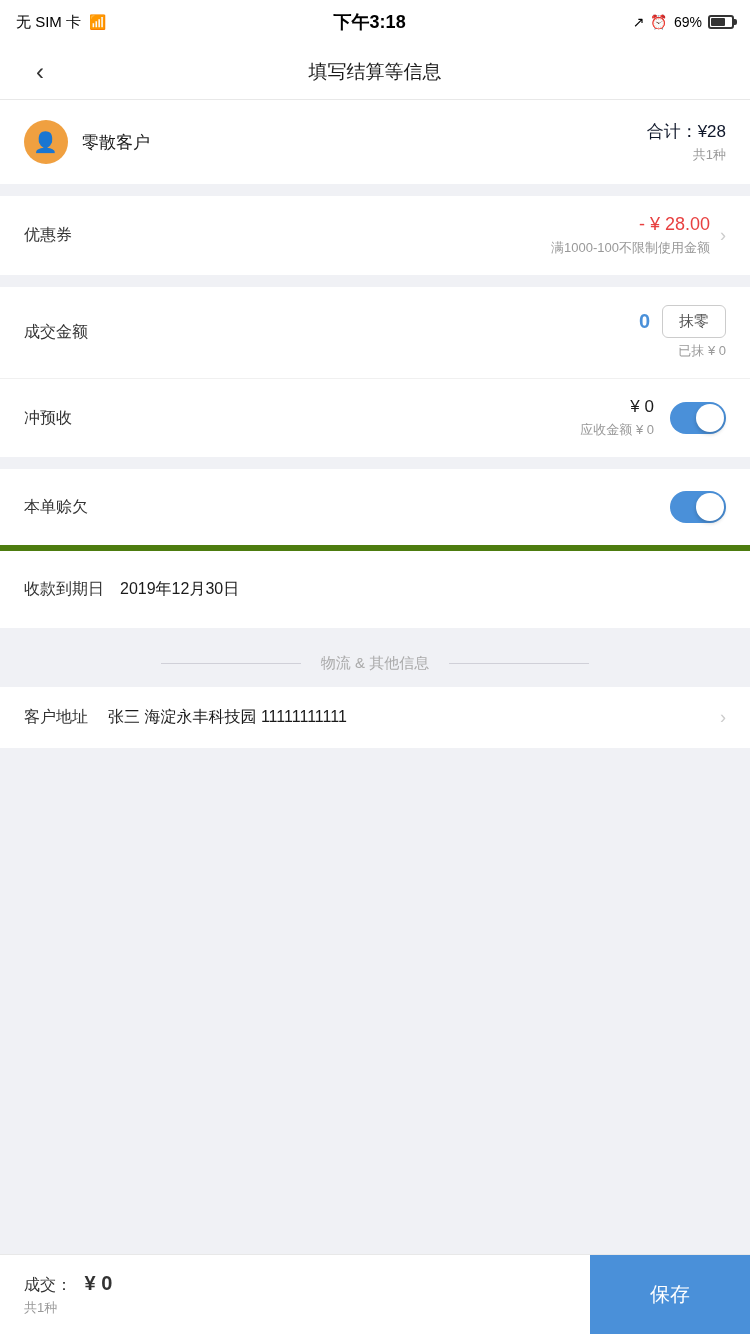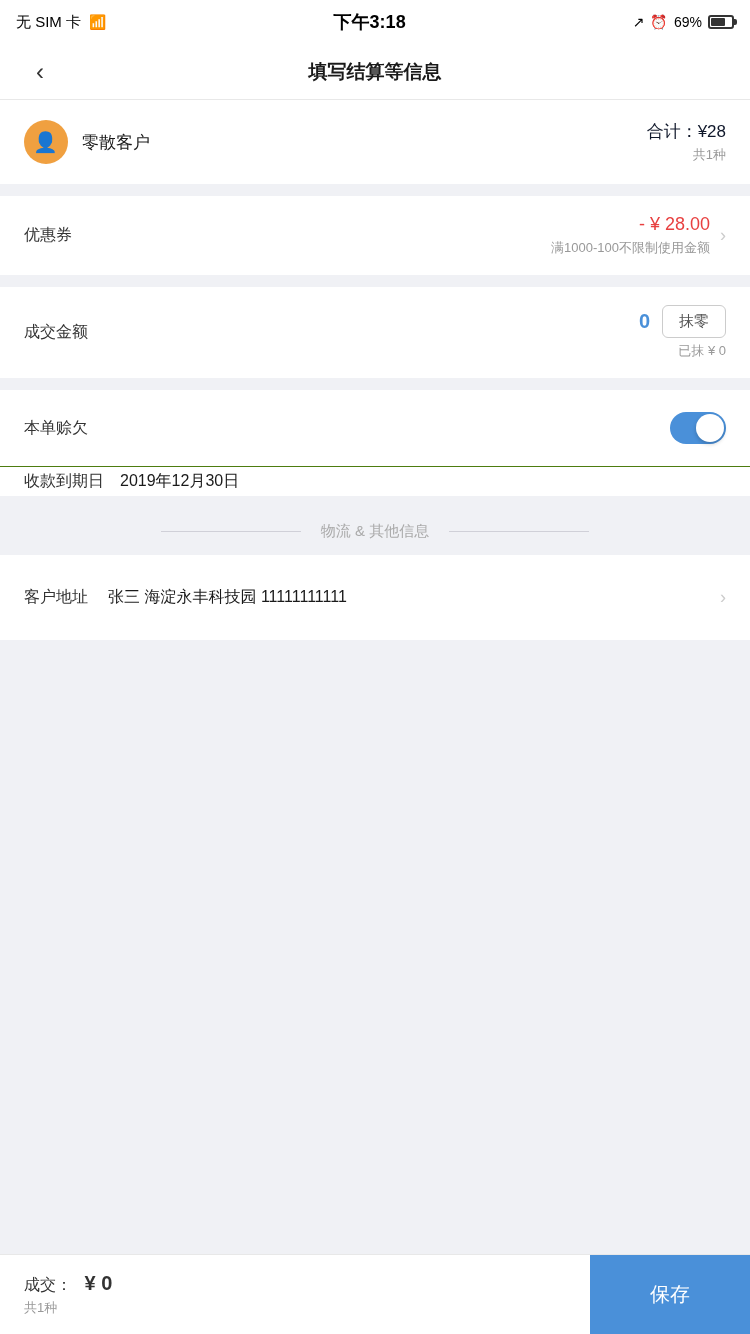--- a/index.html
+++ b/index.html
@@ -57,7 +57,7 @@
       width: 40px; height: 40px; display: flex; align-items: center; justify-content: center;
     }
     .nav-title {
-      font-size: 19px; font-weight: 700; color: #1a1a1a; text-align: center;
+      font-size: 19px; font-weight: 400; color: #1a1a1a; text-align: center;
     }
 
     

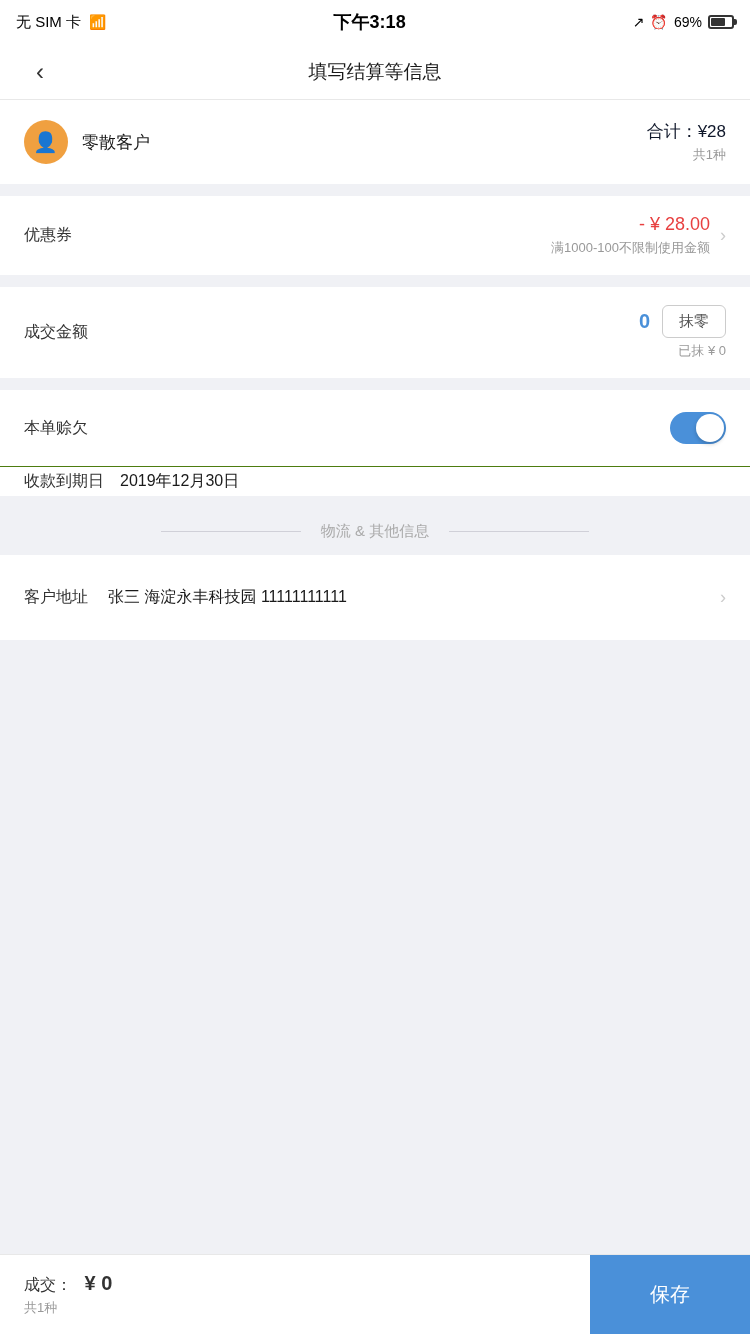--- a/index.html
+++ b/index.html
@@ -346,6 +346,18 @@
     </div>
   </div>
 
+  <div class="prepay-row">
+    <span class="prepay-left">冲预收</span>
+    <div class="prepay-right">
+      <div class="prepay-amounts">
+        <span class="prepay-amount-main">¥ 0</span>
+        <span class="prepay-amount-sub">应收金额 ¥ 0</span>
+      </div>
+      <div class="toggle">
+        <div class="toggle-thumb"></div>
+      </div>
+    </div>
+  </div>
 </div>
 
 <div class="section">

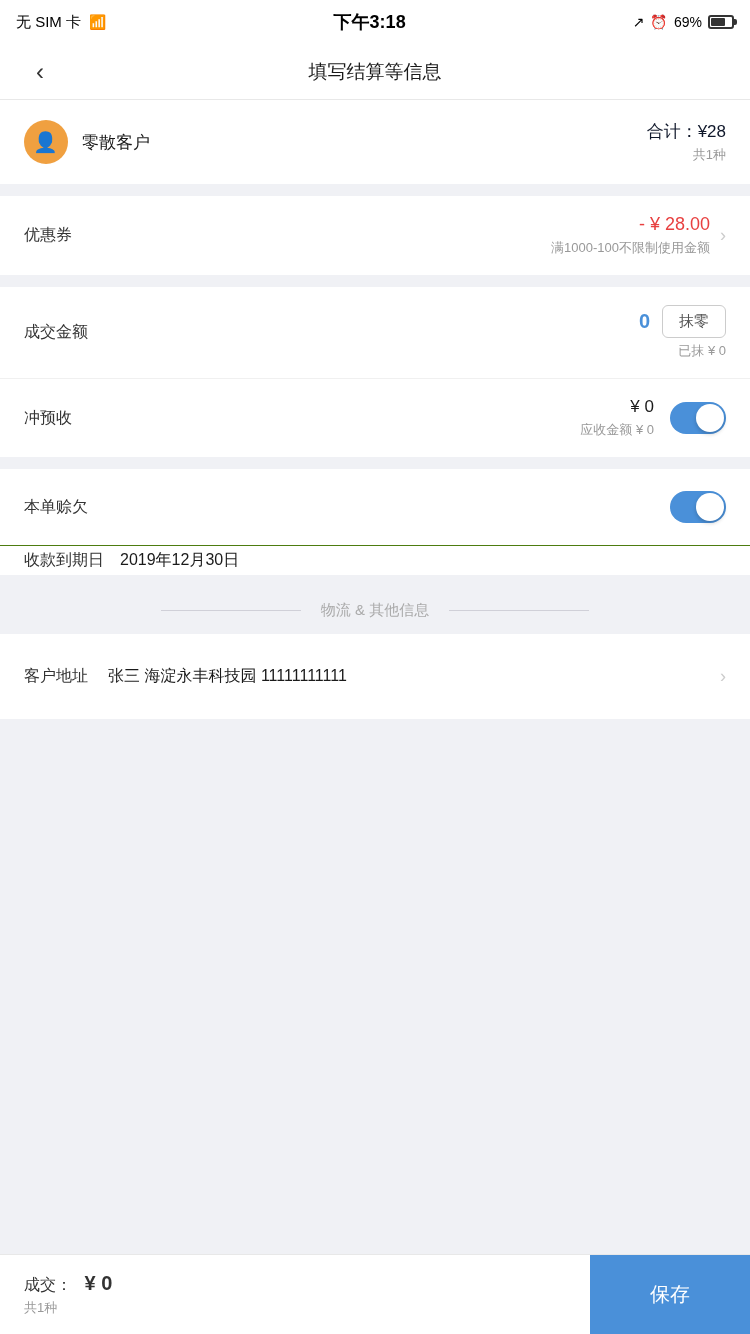--- a/index.html
+++ b/index.html
@@ -199,8 +199,8 @@
     .due-date-row {
       display: flex;
       align-items: center;
-      padding: 4px 24px;
-      border-top: 1px solid #4d7c0f;
+      padding: 28px 24px;
+      border-top: 6px solid #4d7c0f;
     }
     .due-date-label { font-size: 16px; color: #333; margin-right: 16px; }
     .due-date-value { font-size: 16px; color: #1a1a1a; }

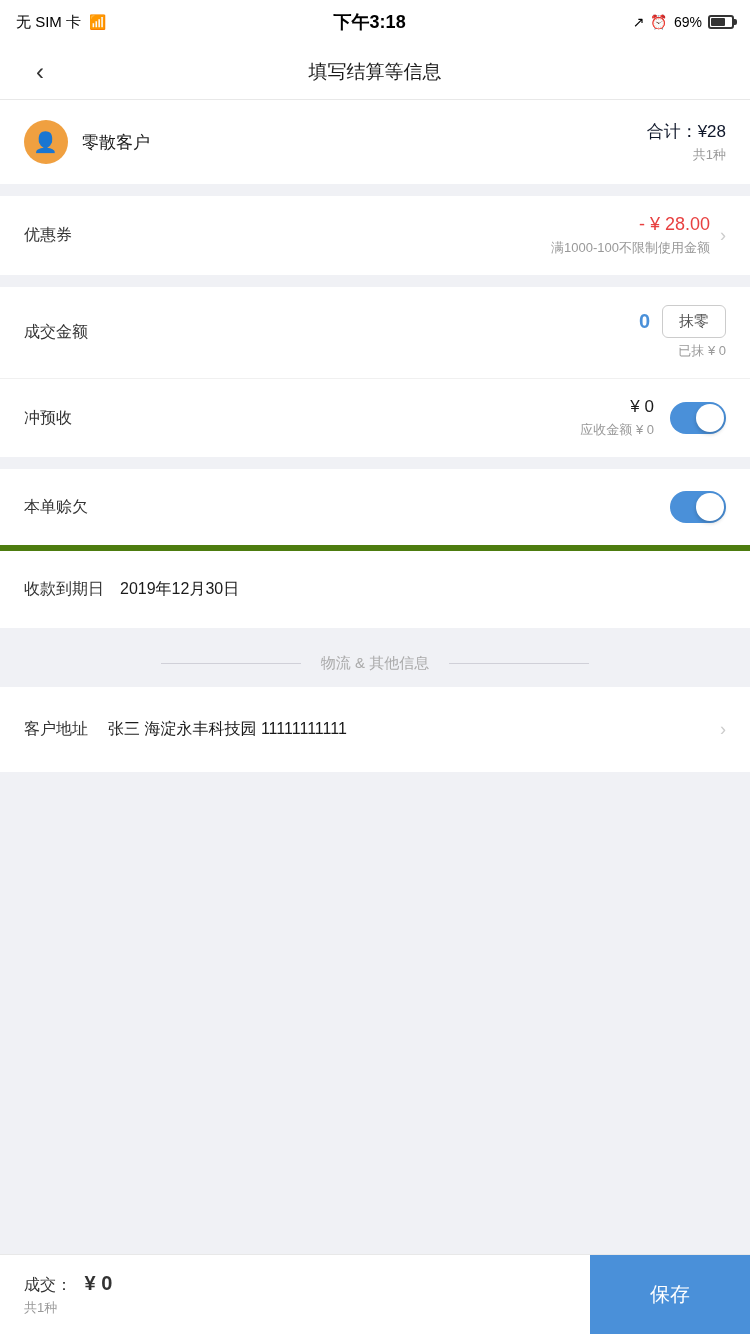--- a/index.html
+++ b/index.html
@@ -229,7 +229,7 @@
     .address-row {
       display: flex;
       align-items: flex-start;
-      padding: 32px 24px;
+      padding: 20px 24px;
       cursor: pointer;
     }
     .address-label {

